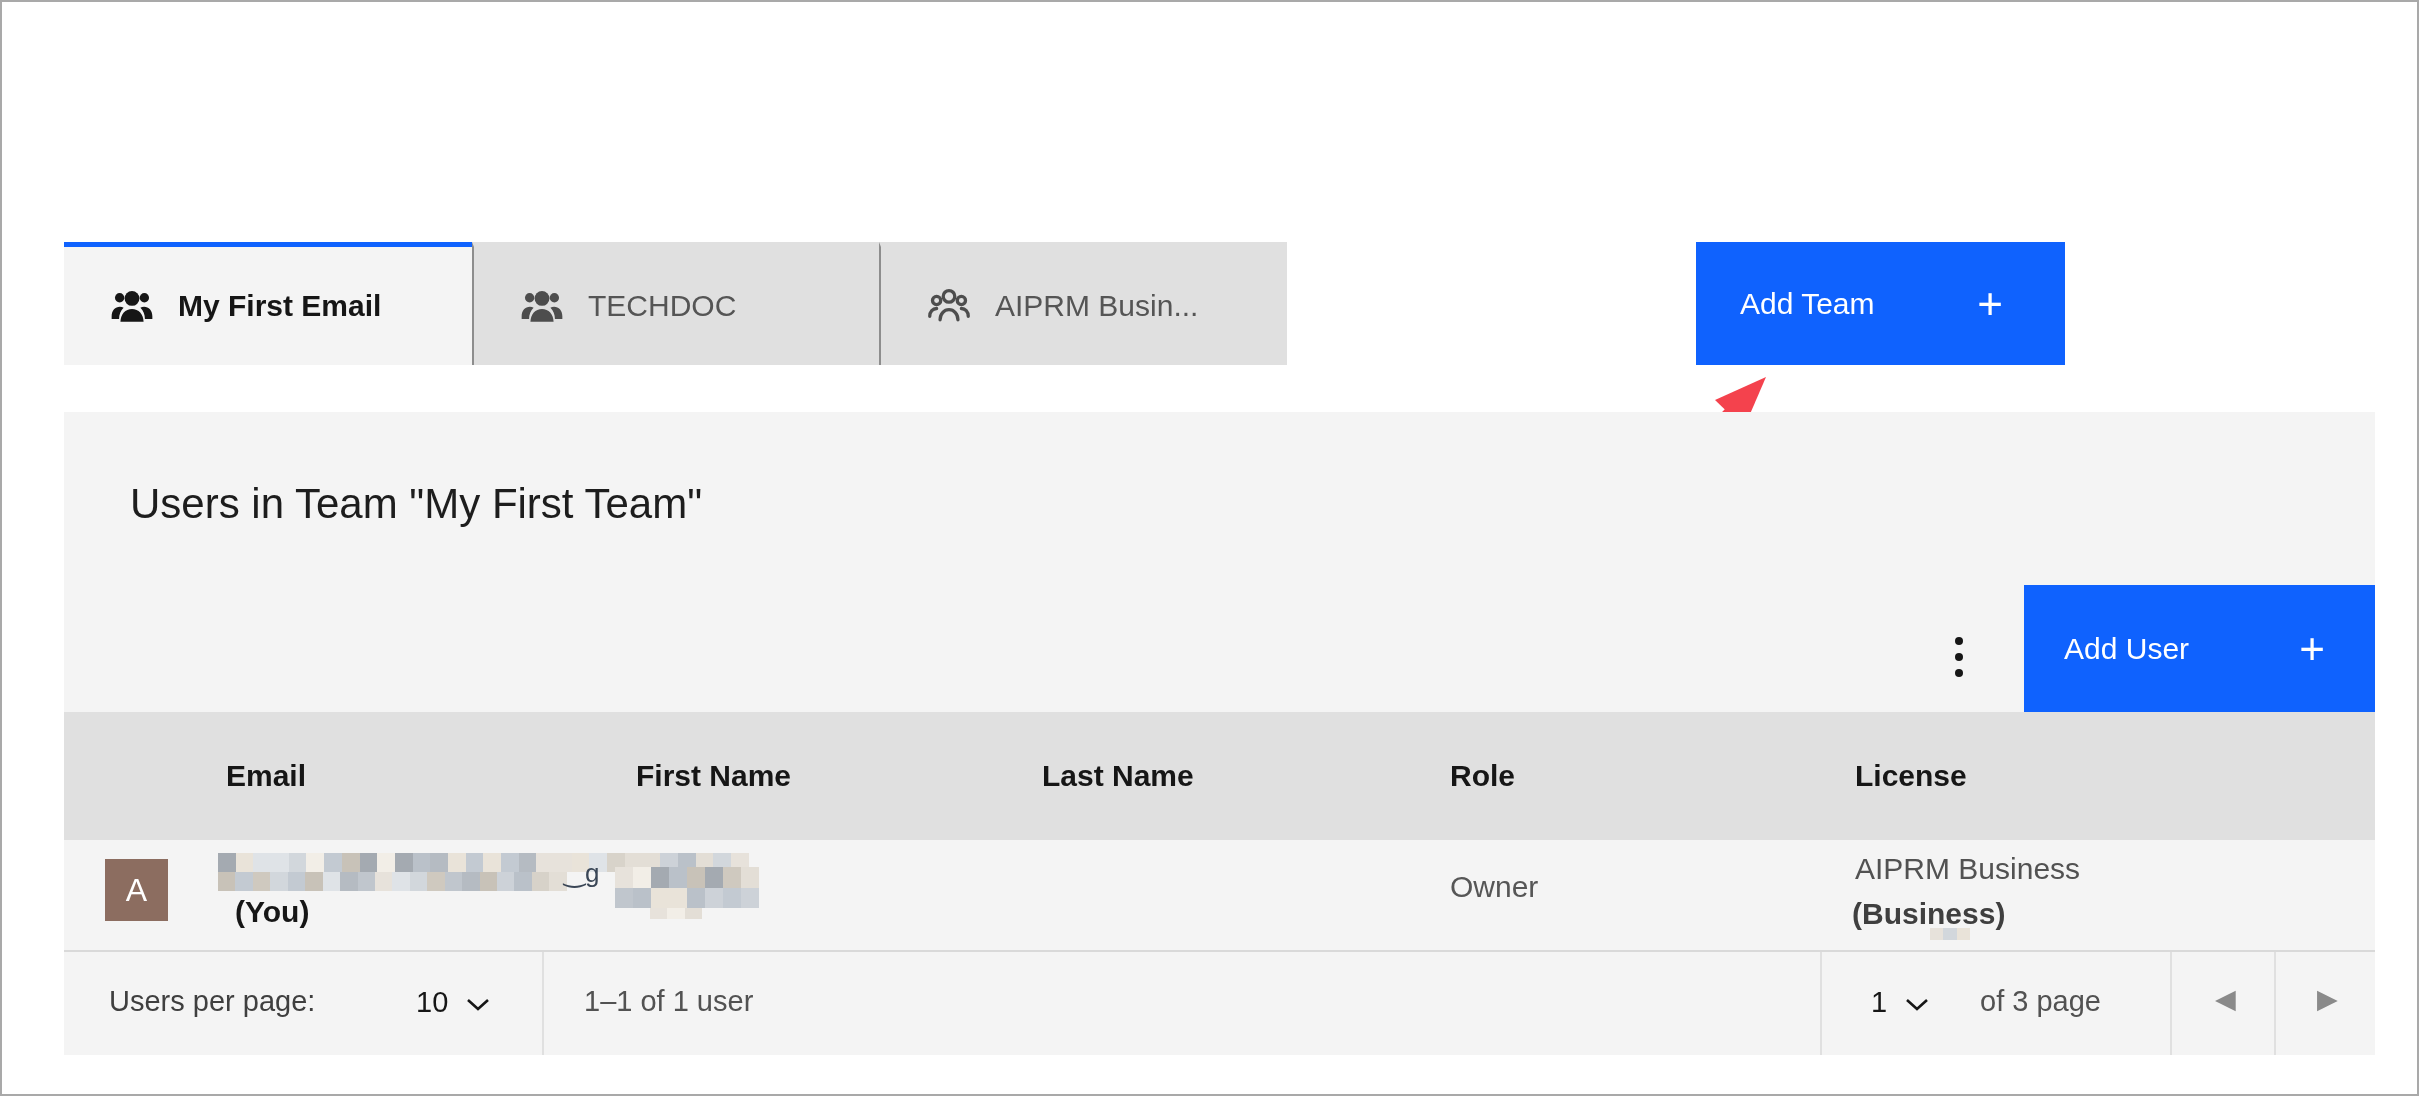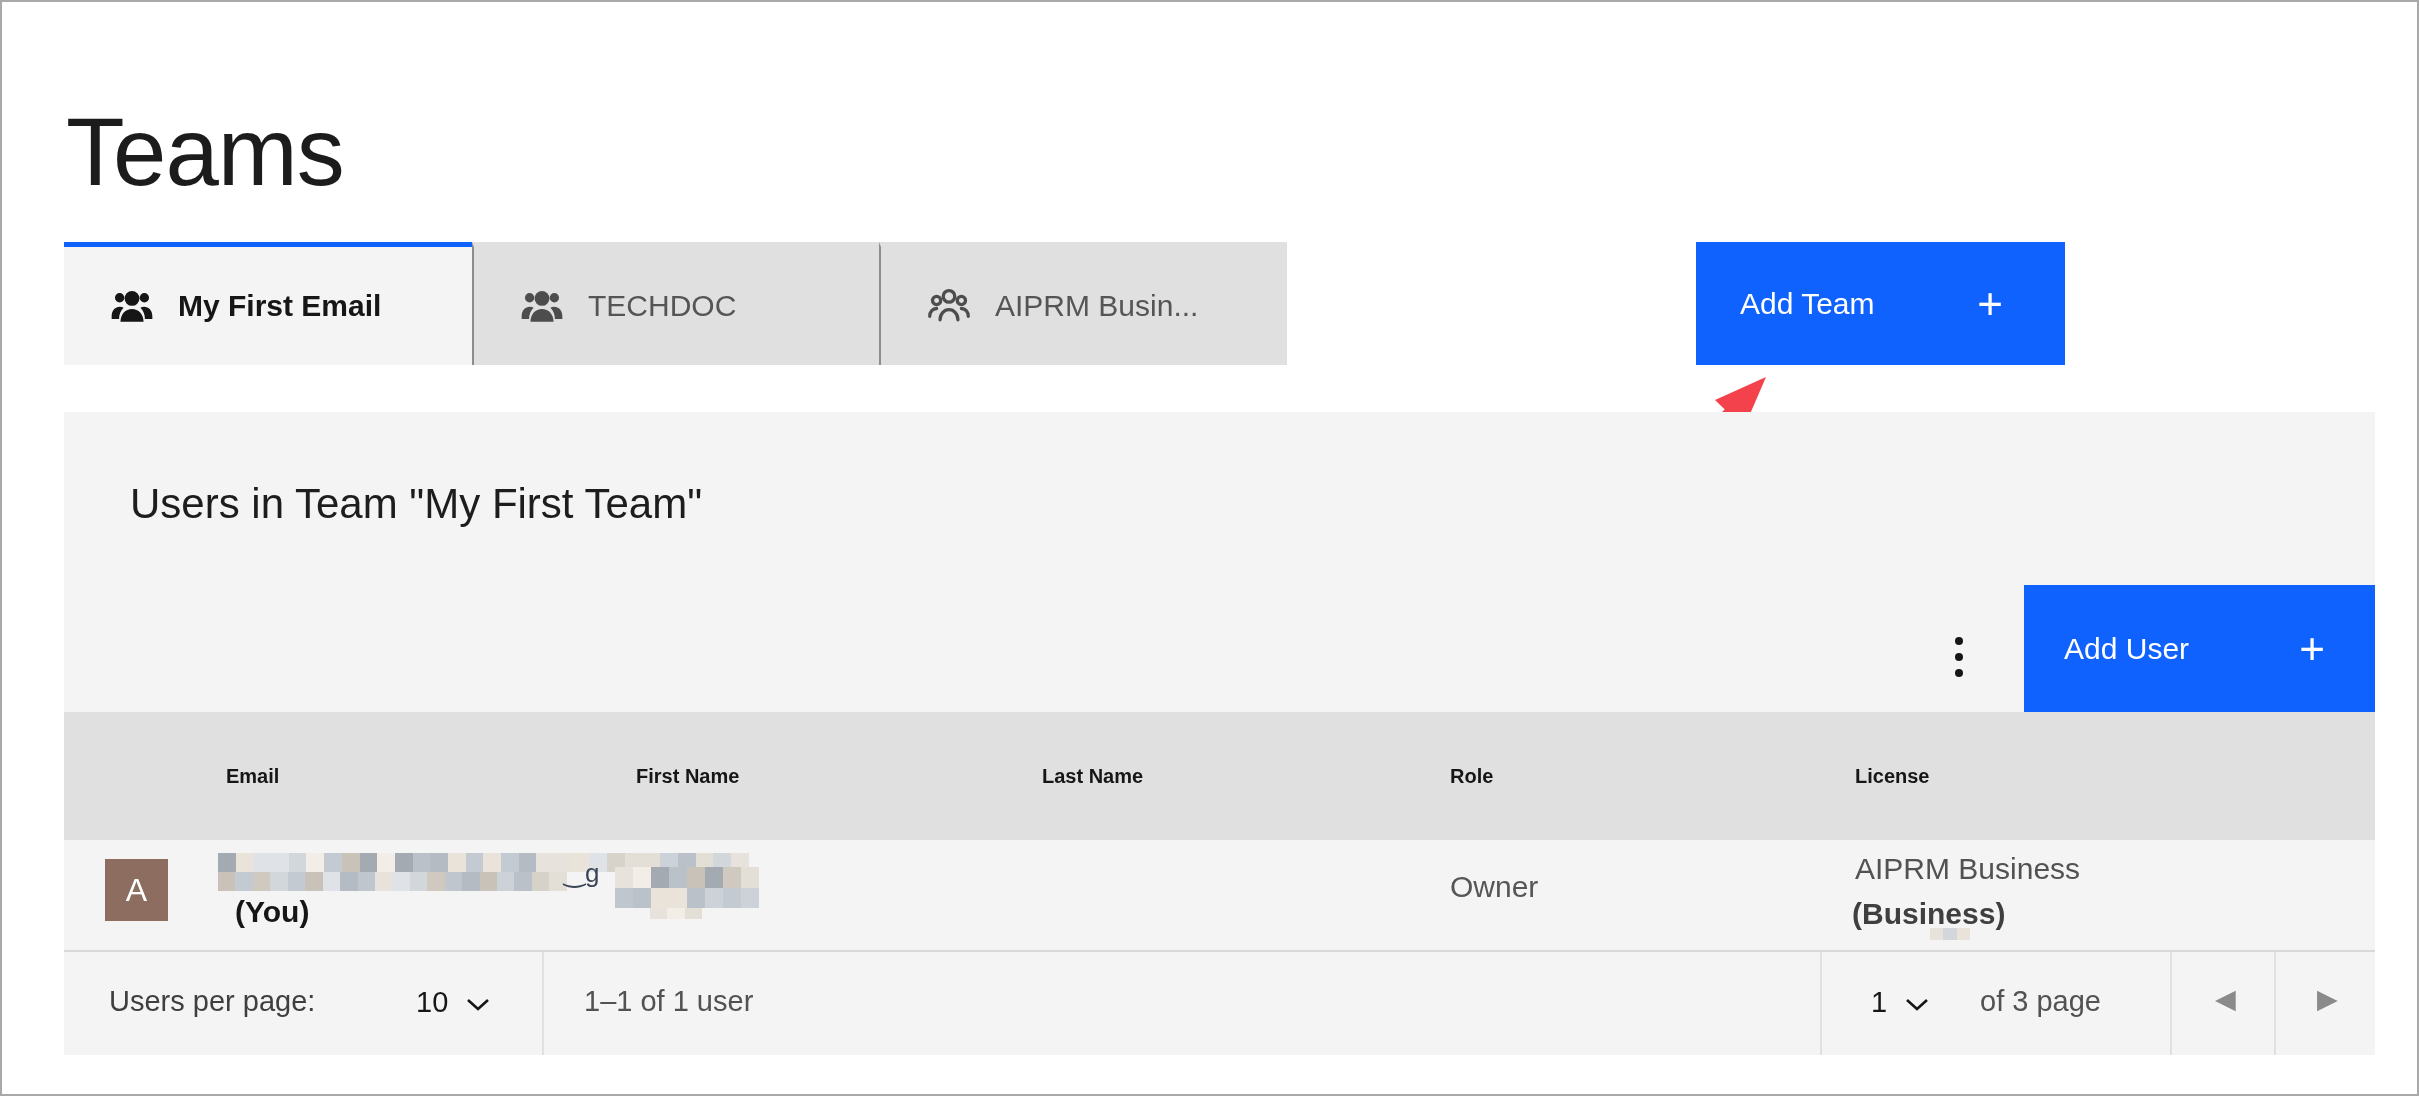--- a/index.html
+++ b/index.html
@@ -72,7 +72,6 @@
 
 <div class="frame">
 
-  <h1 class="page-title">Teams</h1>
 
   <div class="tabbar">
     <div class="tab tab-active w-tab1">

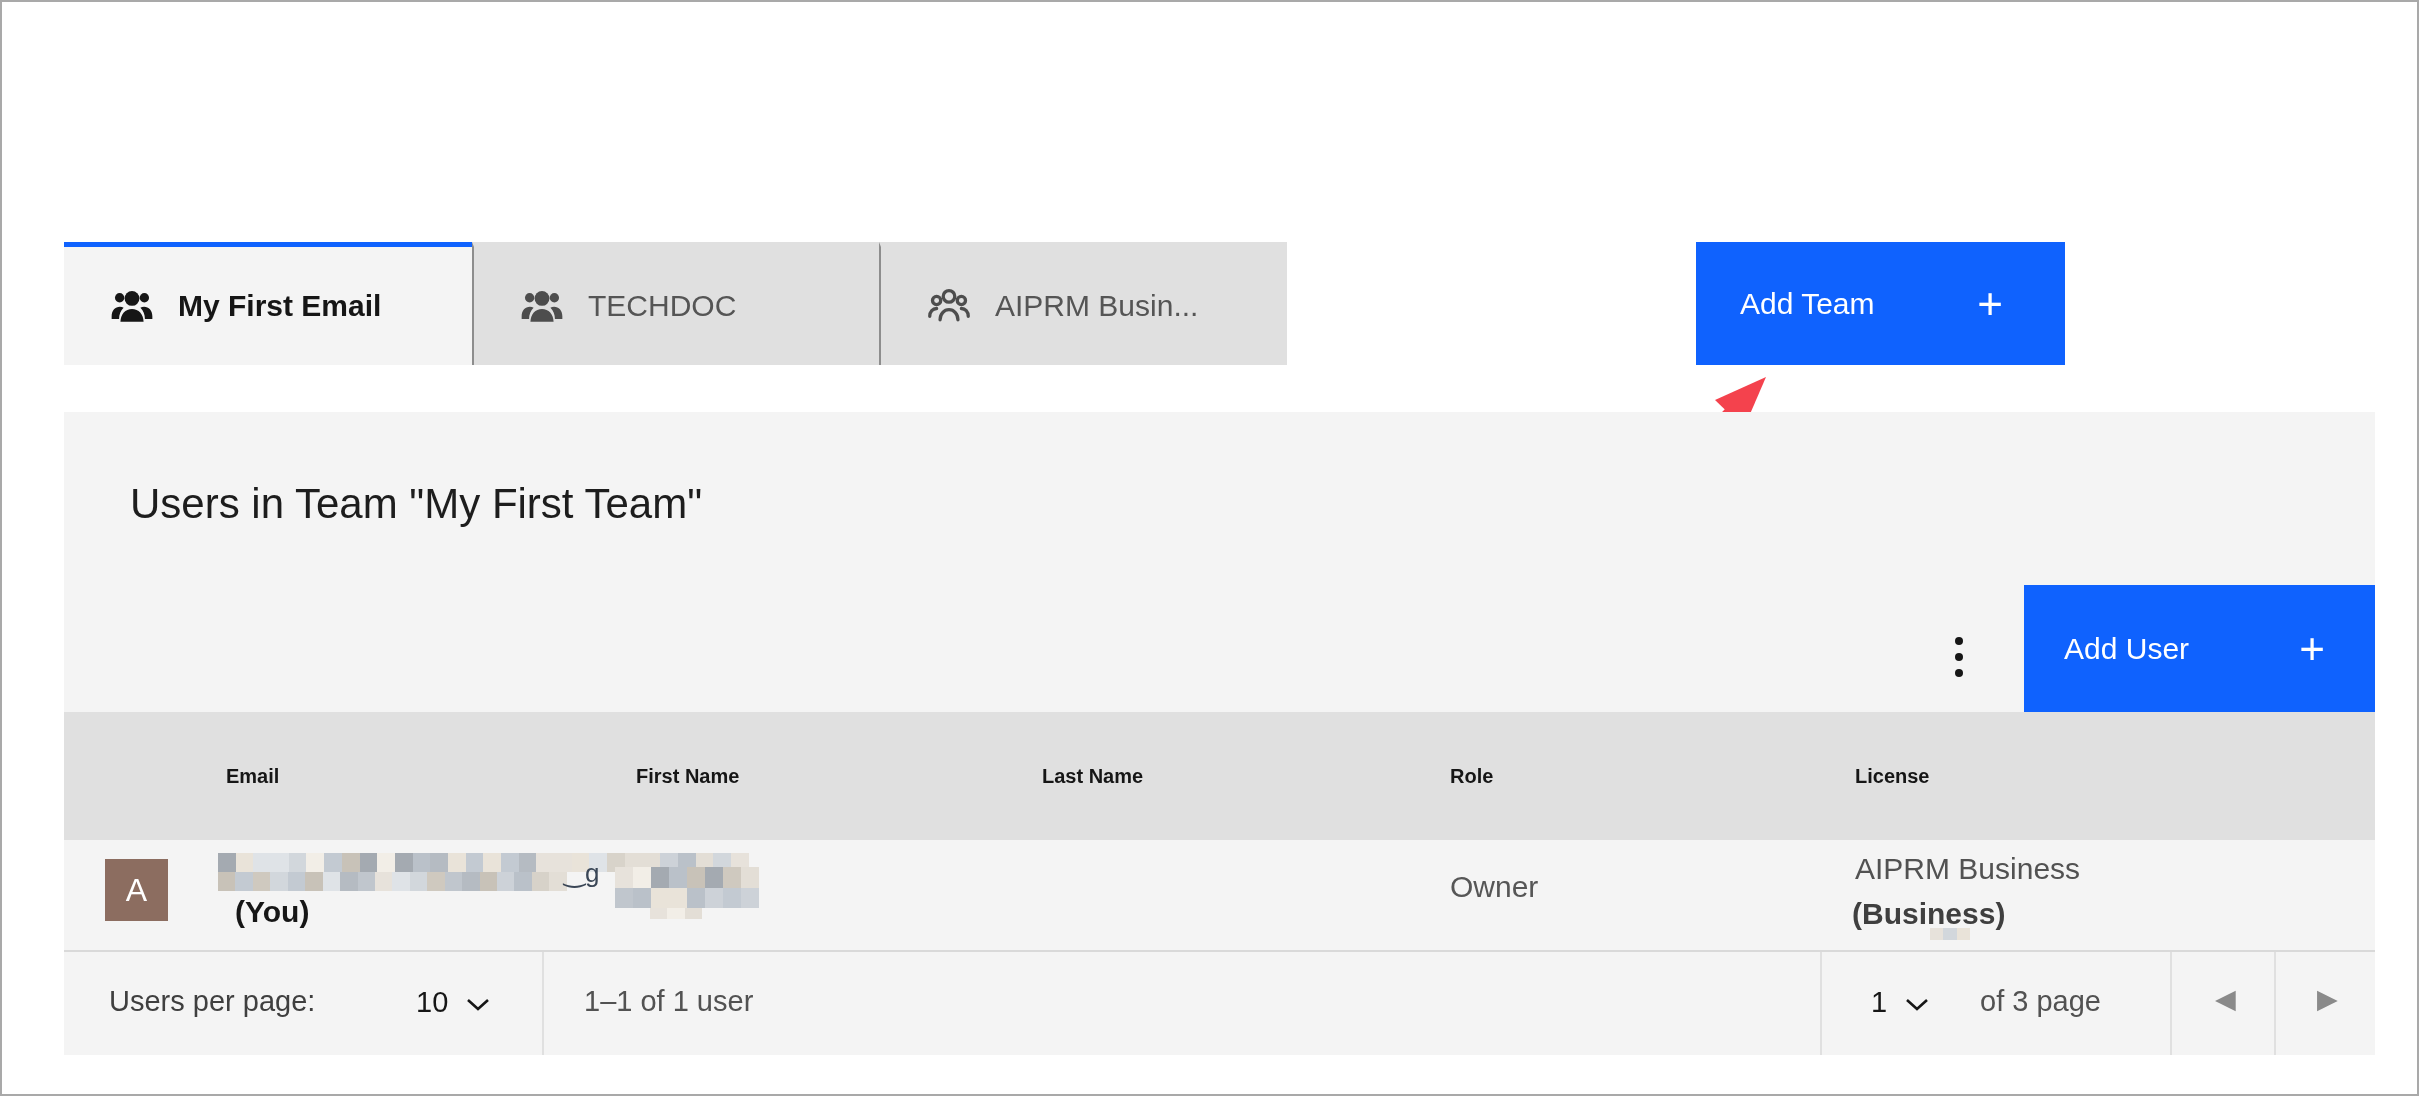--- a/index.html
+++ b/index.html
@@ -41,7 +41,7 @@
   .add-user-btn{position:absolute;left:1960px;top:173px;width:351px;height:127px;padding:0 50px 0 40px;gap:12px;}
   
   .thead{position:absolute;left:0;top:300px;width:2311px;height:128px;background:#e0e0e0;}
-  .th{position:absolute;top:0;height:128px;display:flex;align-items:center;font-size:20px;font-weight:700;color:#161616;}
+  .th{position:absolute;top:0;height:128px;display:flex;align-items:center;font-size:30px;font-weight:700;color:#161616;}
   .th-email{left:162px;}.th-first{left:572px;}.th-last{left:978px;}.th-role{left:1386px;}.th-license{left:1791px;}
   .trow{position:absolute;left:0;top:428px;width:2311px;height:110px;background:#f4f4f4;}
   .avatar{

